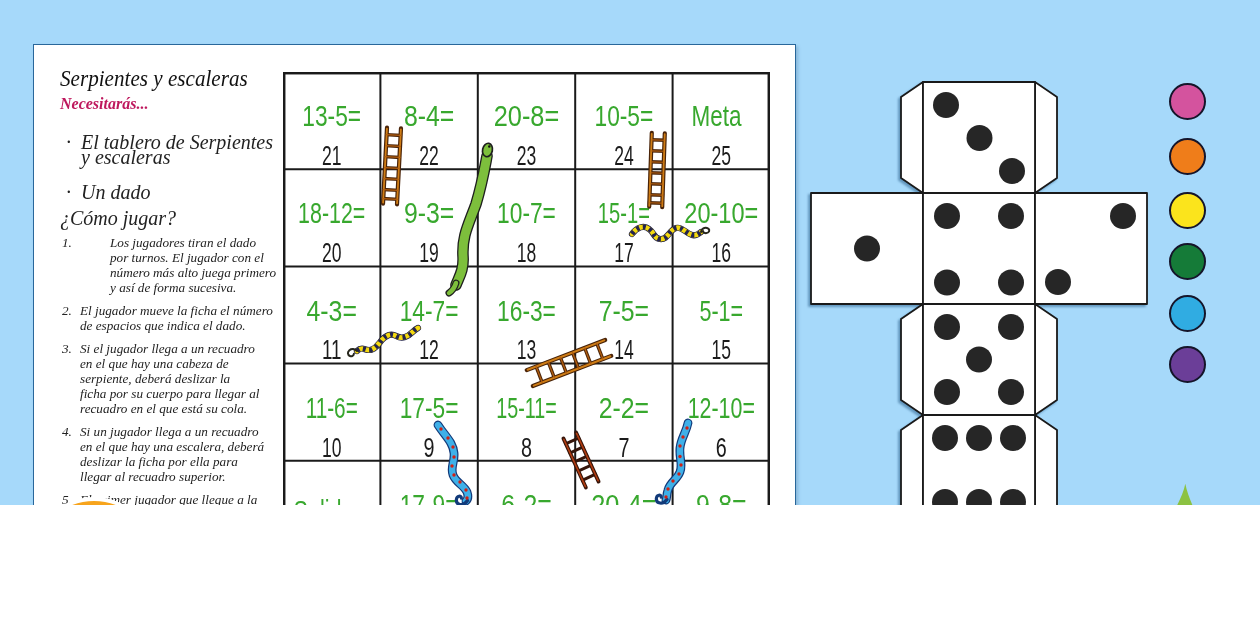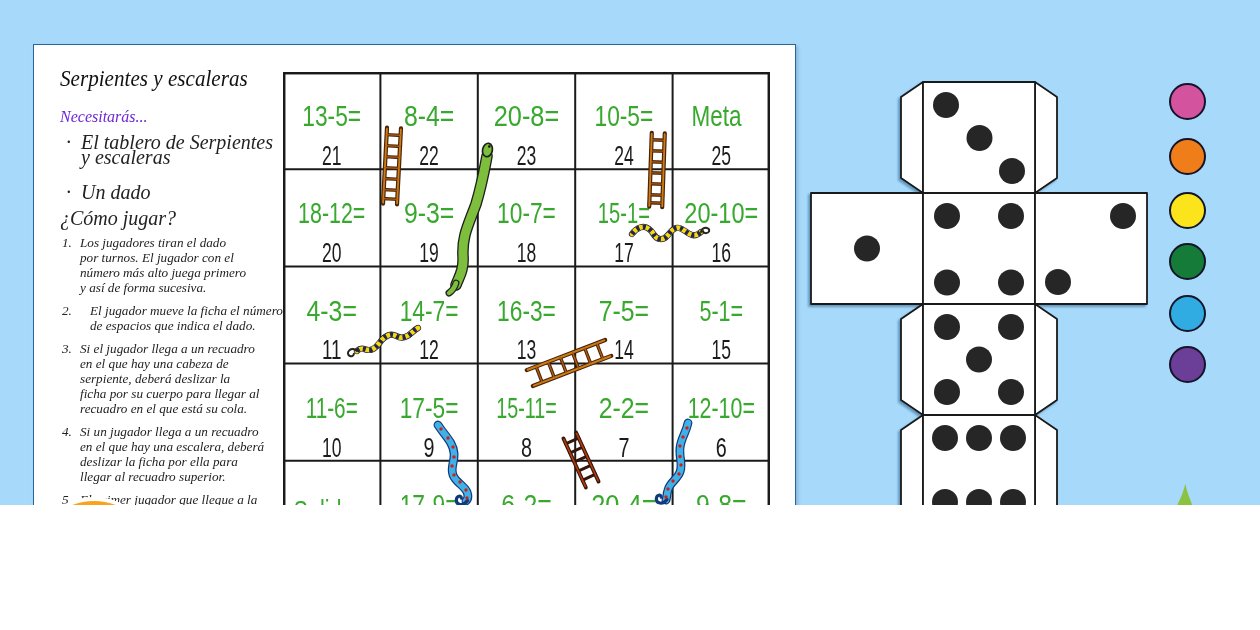--- a/index.html
+++ b/index.html
@@ -15,7 +15,7 @@
 
 <div class="abs" style="left:60px;top:65px;width:300px;font-family:'Liberation Serif',serif;font-style:italic;font-size:24px;color:#111;transform:scaleX(0.88);transform-origin:0 0;">Serpientes y escaleras</div>
 
-<div class="abs" style="left:60px;top:108px;font-family:'Liberation Serif',serif;font-style:italic;font-size:16px;color:#6d28d9;">Necesitarás...</div>
+<div class="abs" style="left:60px;top:95px;font-family:'Liberation Serif',serif;font-style:italic;font-size:16px;color:#be185d;font-weight:bold;">Necesitarás...</div>
 
 <div class="abs" style="left:66px;top:135px;width:230px;font-family:Liberation Serif, serif;font-style:italic;font-size:20px;line-height:15px;color:#222;">
   <div>·&nbsp;&nbsp;El tablero de Serpientes<br>&nbsp;&nbsp;&nbsp;y escaleras</div>

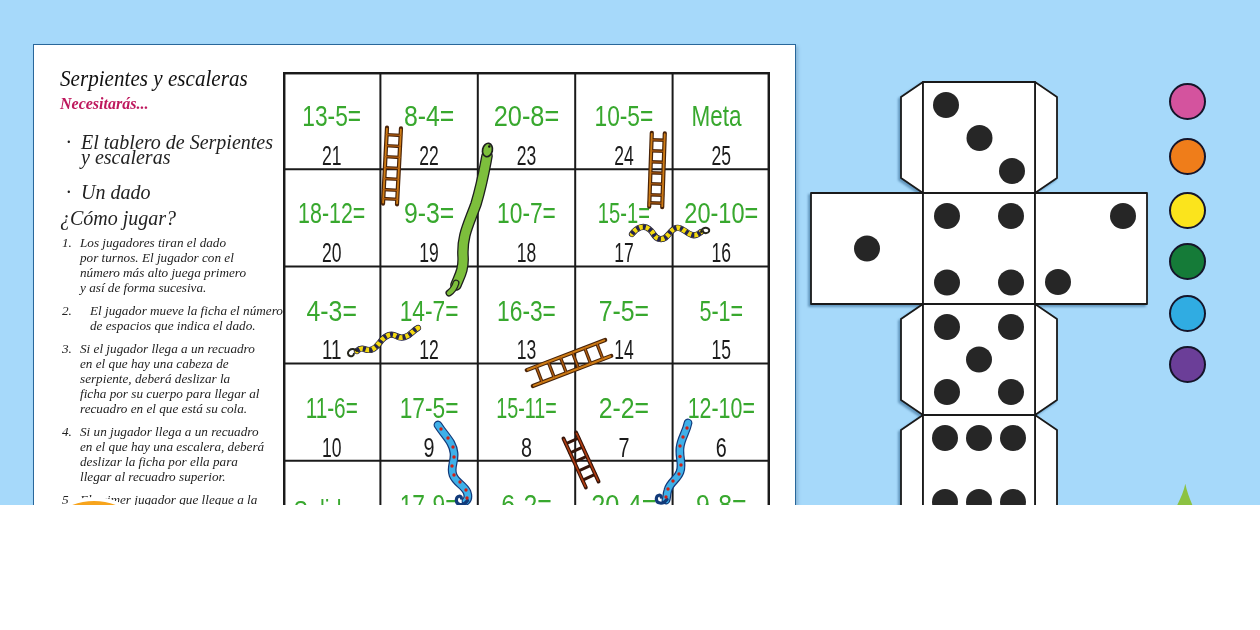--- a/index.html
+++ b/index.html
@@ -27,7 +27,7 @@
 <div class="abs" style="left:62px;top:235px;width:230px;font-family:'Liberation Serif',serif;font-style:italic;font-size:13.2px;line-height:15px;color:#222;">
   <div style="display:flex;">
         <span style="width:18px;">1.</span>
-        <span style="flex:1;">Los jugadores tiran el dado<br>por turnos. El jugador con el<br>número más alto juega primero<br>y así de forma sucesiva.</span>
+        <span style="flex:1;margin-left:30px;">Los jugadores tiran el dado<br>por turnos. El jugador con el<br>número más alto juega primero<br>y así de forma sucesiva.</span>
       </div>
   <div style="display:flex;margin-top:8px;">
         <span style="width:18px;">2.</span>

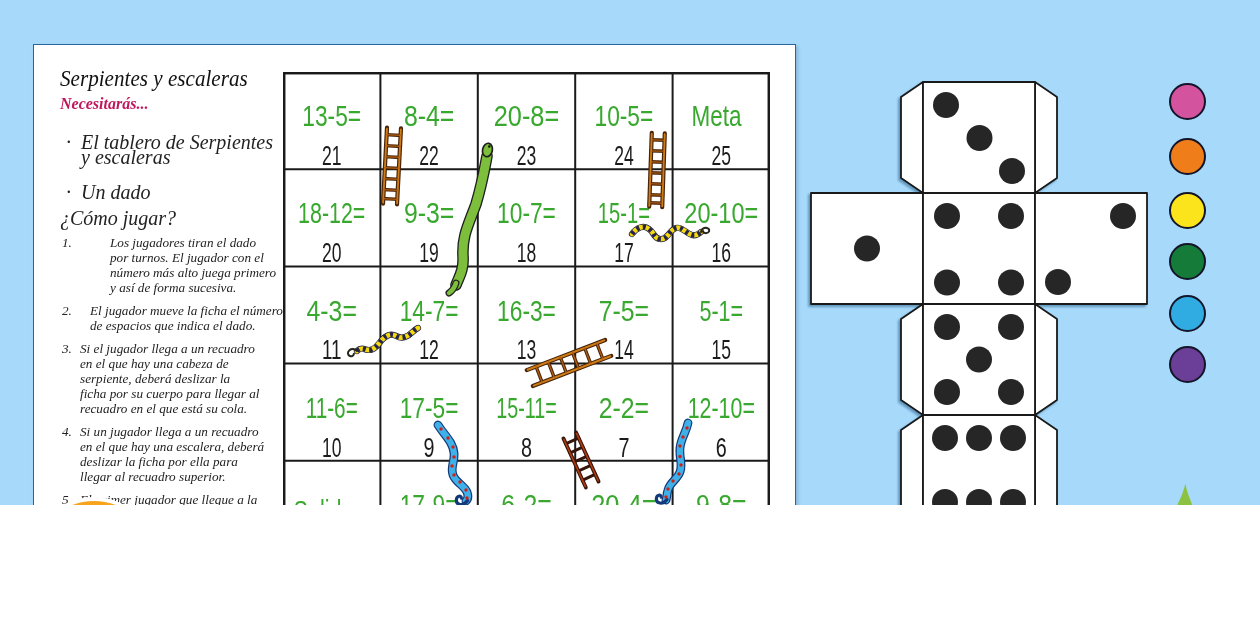--- a/index.html
+++ b/index.html
@@ -31,7 +31,7 @@
       </div>
   <div style="display:flex;margin-top:8px;">
         <span style="width:18px;">2.</span>
-        <span style="flex:1;margin-left:10px;">El jugador mueve la ficha el número<br>de espacios que indica el dado.</span>
+        <span style="flex:1;">El jugador mueve la ficha el número<br>de espacios que indica el dado.</span>
       </div>
   <div style="display:flex;margin-top:8px;">
         <span style="width:18px;">3.</span>

